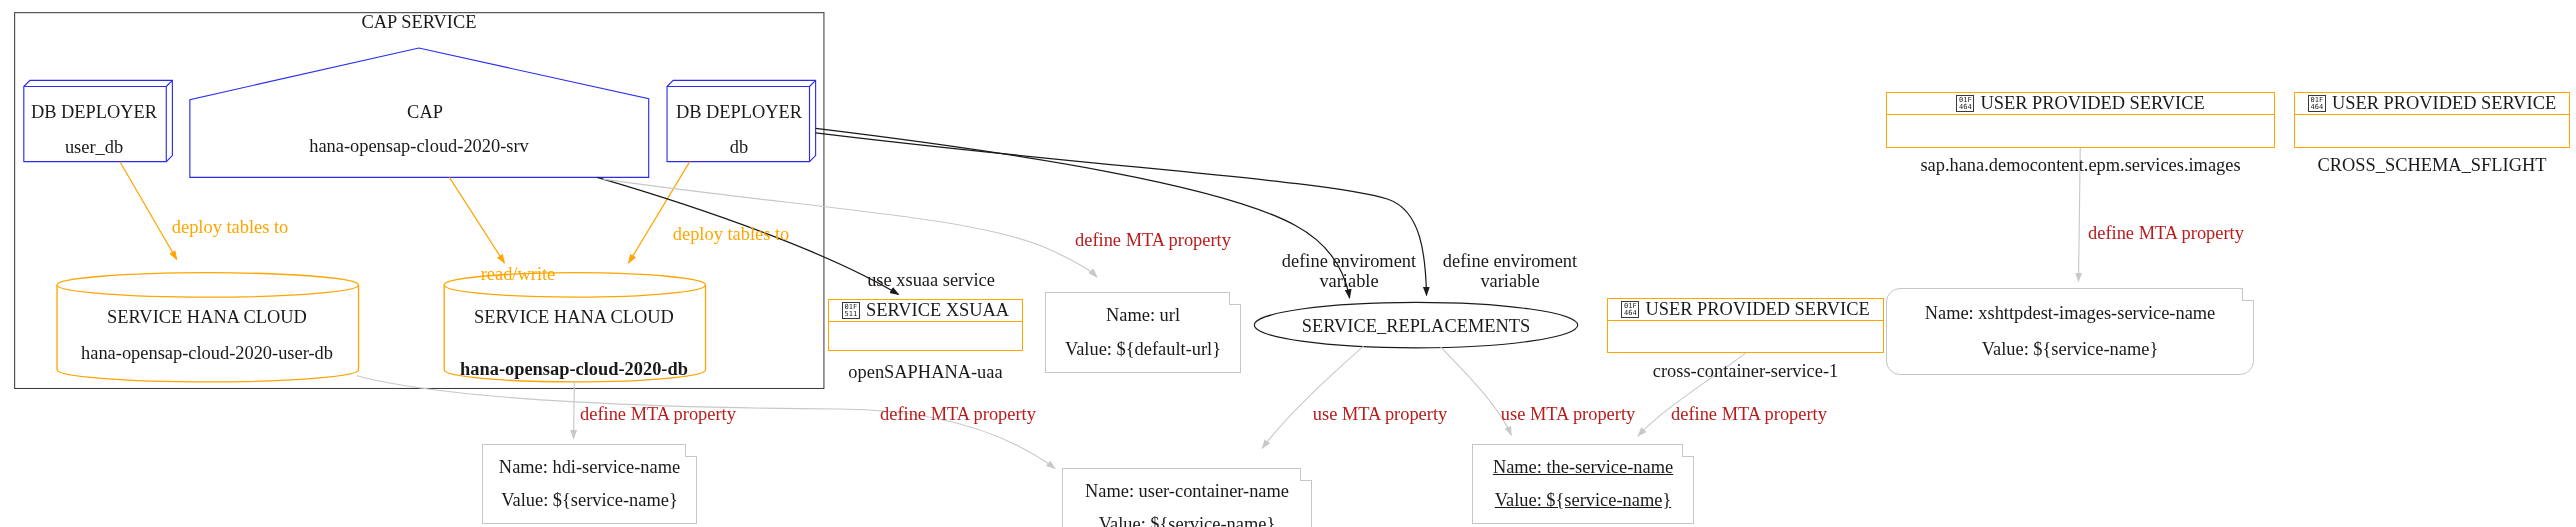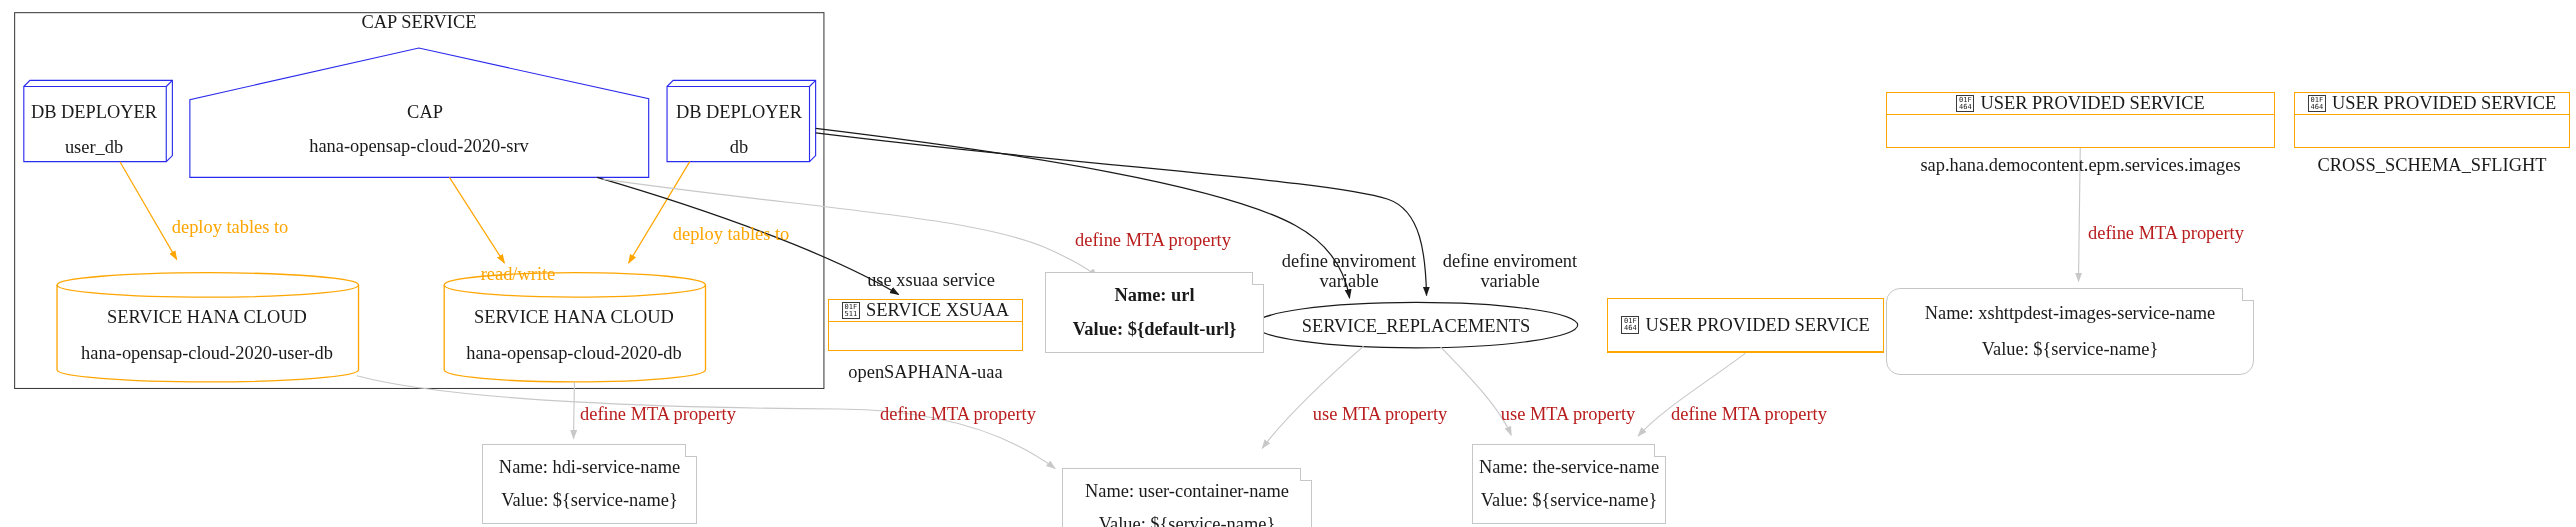--- a/index.html
+++ b/index.html
@@ -161,7 +161,7 @@
     <div class="rec-row">CROSS_SCHEMA_SFLIGHT</div>
   </div>
 
-  <div class="note" style="left:1045px;top:272px;width:219px;height:81px;font-weight:bold;">
+  <div class="note" style="left:1045px;top:292px;width:196px;height:81px;">
     <i class="fold"></i>
     <div>Name: url</div>
     <div>Value: ${default-url}</div>

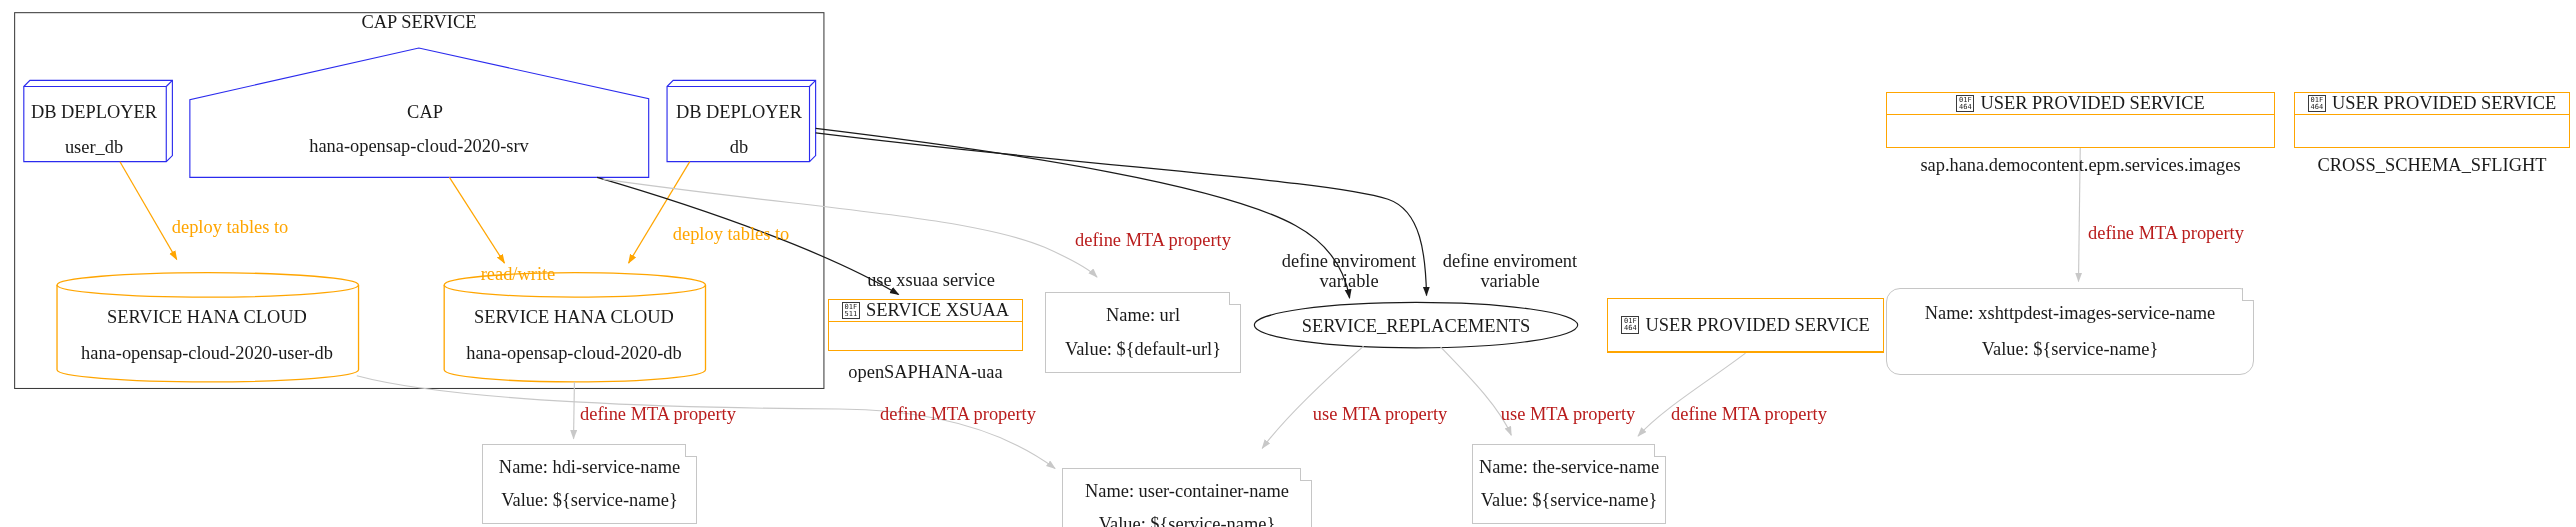--- a/index.html
+++ b/index.html
@@ -122,7 +122,7 @@
   <div class="ntext" style="left:207px;top:353px;">hana-opensap-cloud-2020-user-db</div>
 
   <div class="ntext" style="left:574px;top:317px;">SERVICE HANA CLOUD</div>
-  <div class="ntext" style="left:574px;top:353px;">hana-opensap-cloud-2020-db</div>
+  <div class="ntext" style="left:574px;top:369px;font-weight:bold;">hana-opensap-cloud-2020-db</div>
 
   <div class="ntext" style="left:1416px;top:326px;">SERVICE_REPLACEMENTS</div>
 

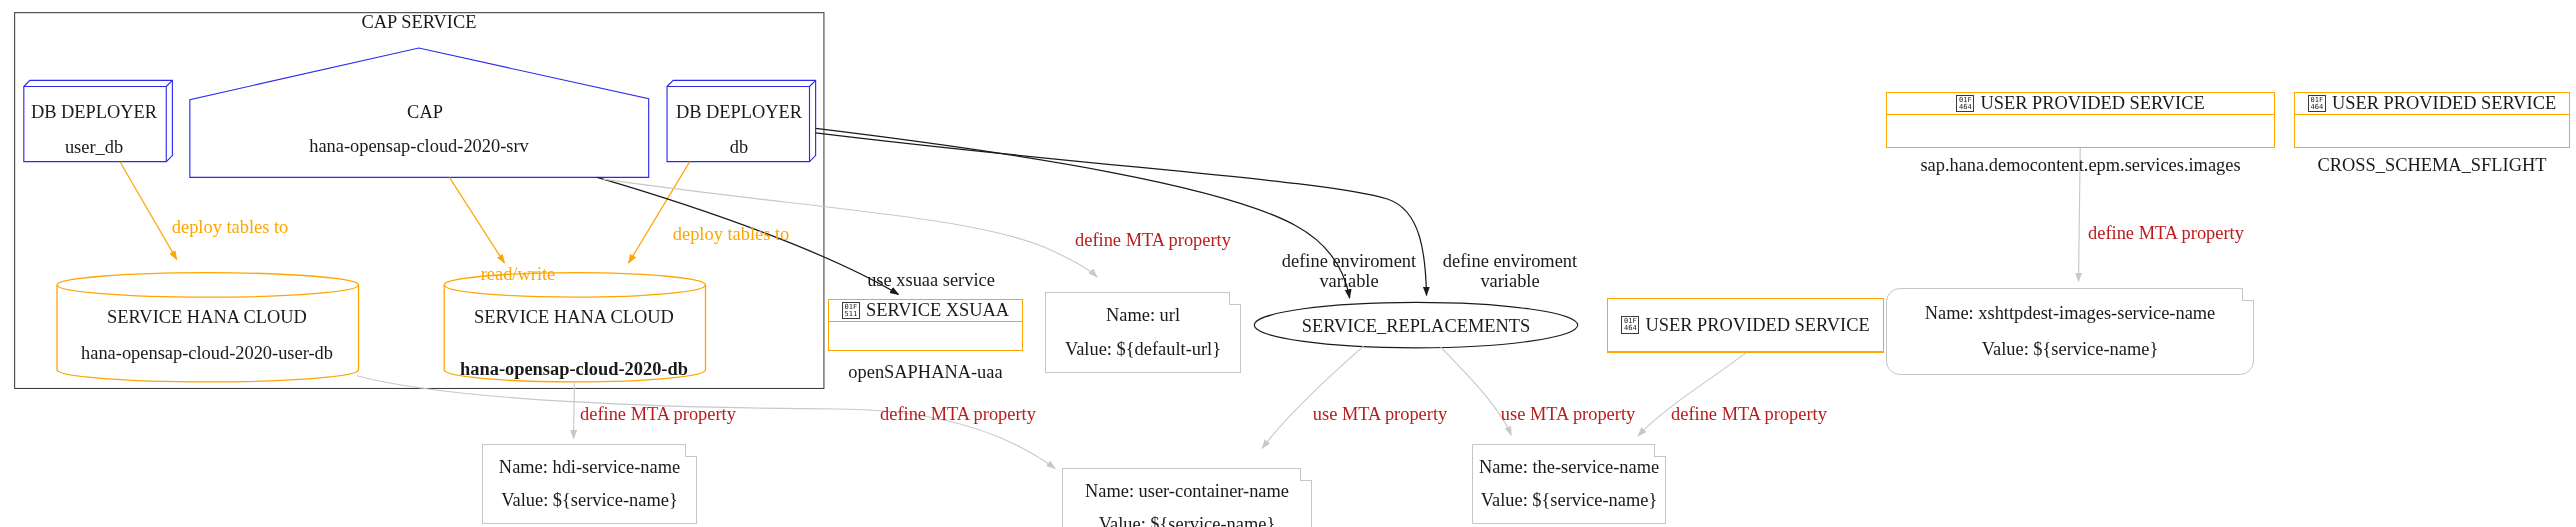--- a/index.html
+++ b/index.html
@@ -141,6 +141,7 @@
 464</span>
       <span>USER PROVIDED SERVICE</span>
     </div>
+    <div class="rec-row">cross-container-service-1</div>
   </div>
 
   <div class="rec" style="left:1886px;top:92px;width:389px;height:56px;">

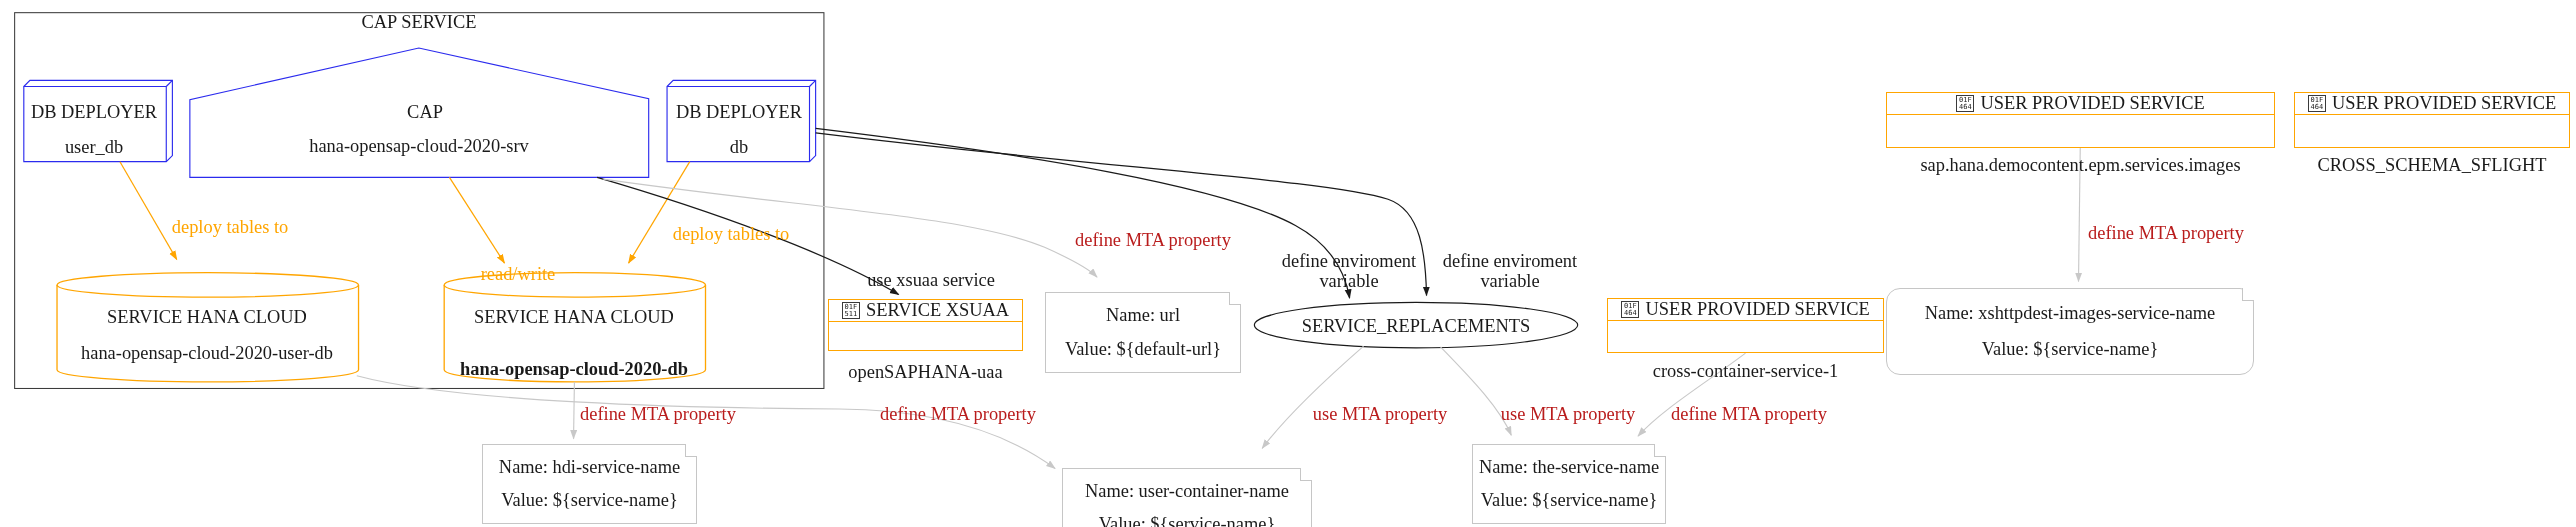--- a/index.html
+++ b/index.html
@@ -180,7 +180,7 @@
     <div>Value: ${service-name}</div>
   </div>
 
-  <div class="note" style="left:1472px;top:444px;width:194px;height:80px;">
+  <div class="note" style="left:1472px;top:444px;width:222px;height:80px;text-decoration:underline;">
     <i class="fold"></i>
     <div>Name: the-service-name</div>
     <div>Value: ${service-name}</div>

